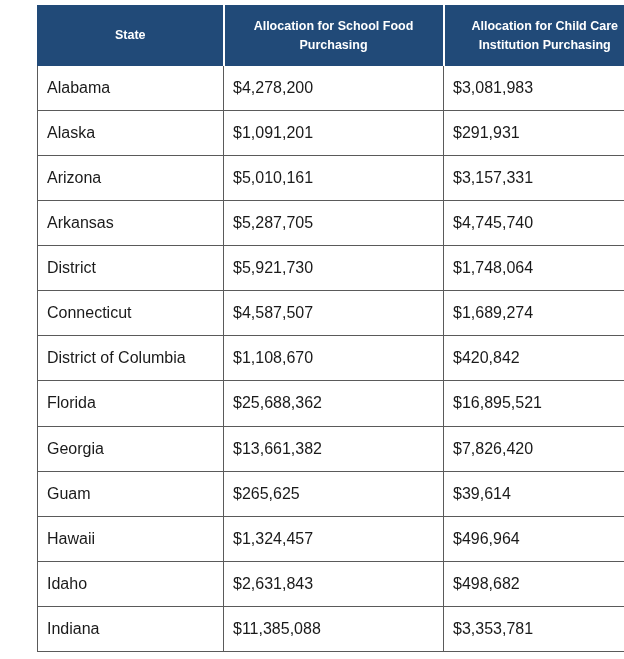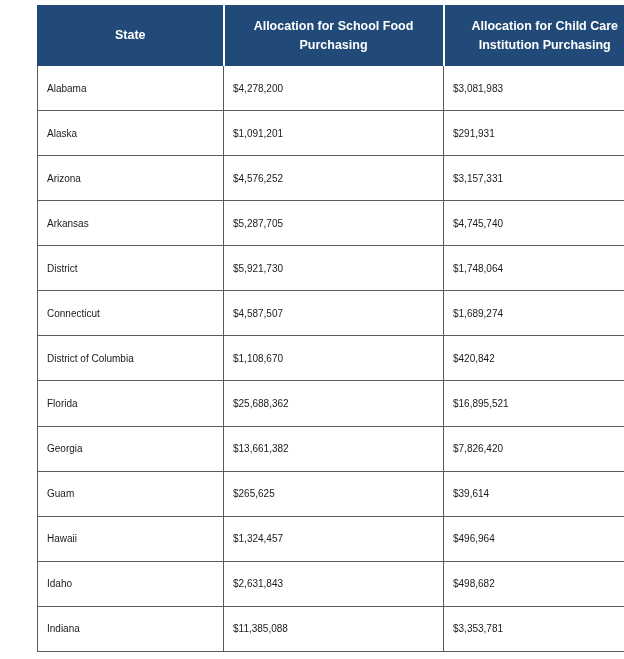--- a/index.html
+++ b/index.html
@@ -50,7 +50,7 @@
 
   tbody td {
     border: 1px solid #5a5a5a;
-    font-size: 10px;
+    font-size: 16px;
     color: #1a1a1a;
     text-align: left;
     vertical-align: middle;

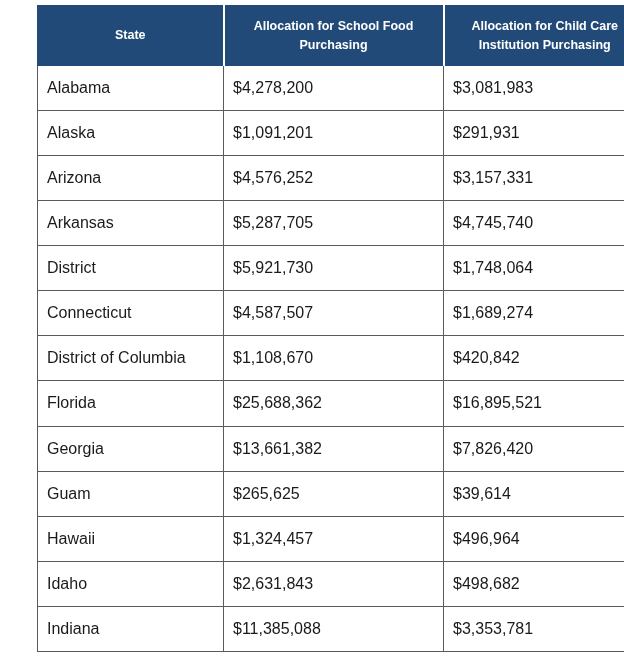--- a/index.html
+++ b/index.html
@@ -93,7 +93,7 @@
         </tr>
         <tr>
           <td>Arizona</td>
-          <td>$4,576,252</td>
+          <td>$5,010,161</td>
           <td>$3,157,331</td>
         </tr>
         <tr>

